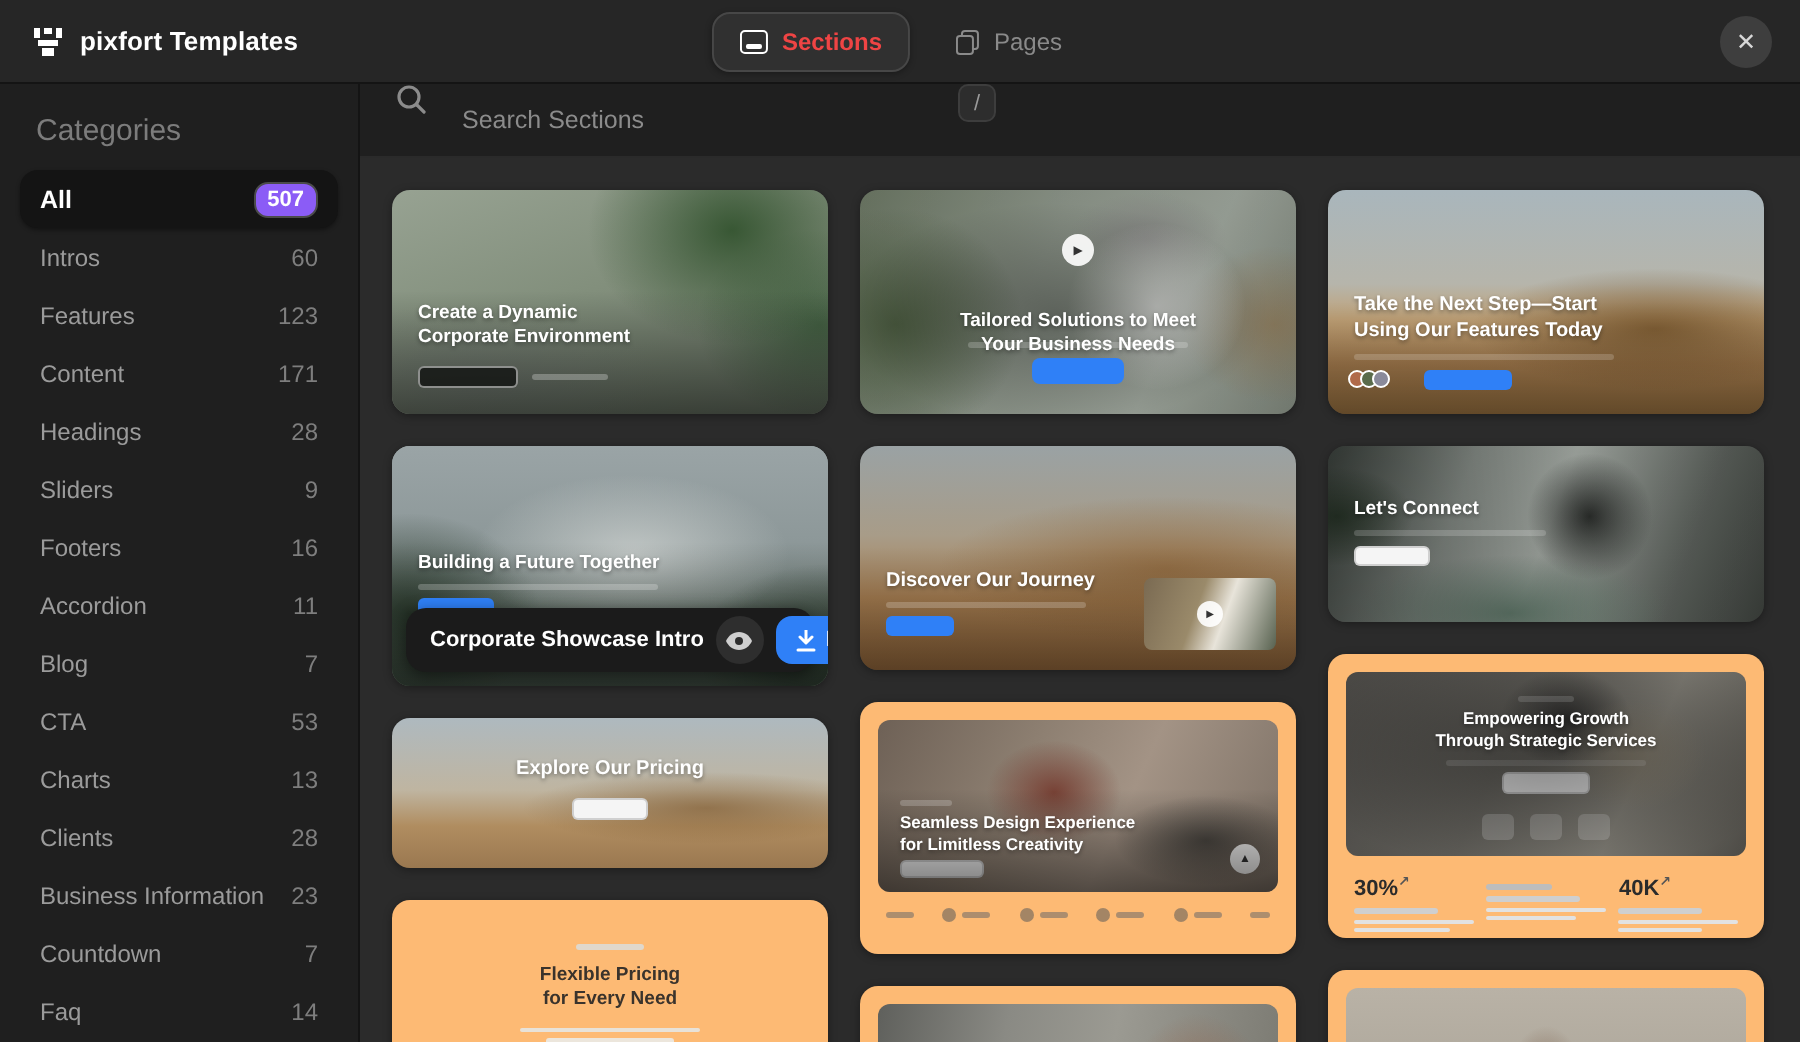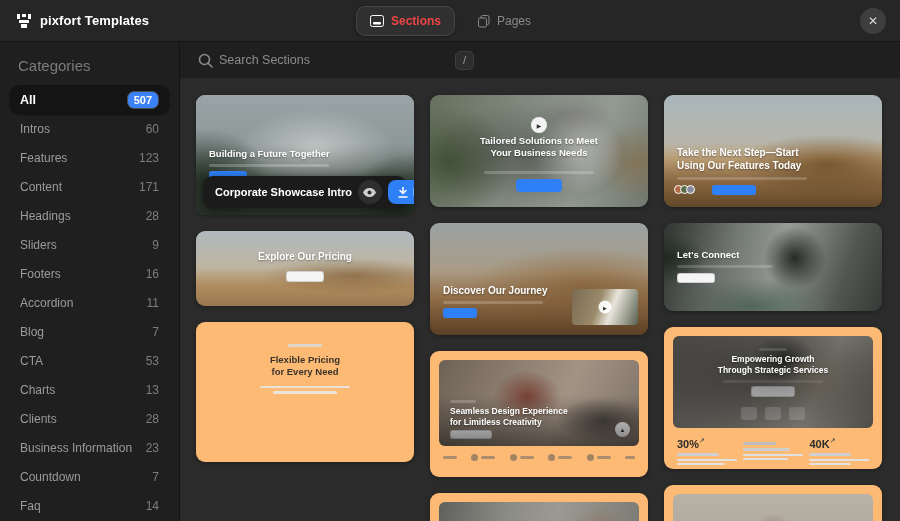--- a/index.html
+++ b/index.html
@@ -39,7 +39,7 @@
   
   .searchrow { position:absolute; left:180px; top:42px; width:720px; height:37px;
     background:#1f1f1f; border-bottom:1px solid rgba(255,255,255,.05);
-    display:flex; align-items:center; padding-left:18px; gap:6px; }
+    display:flex; padding-left:18px; gap:18px; }
   .search-input { background:transparent; border:0; outline:none; color:#cfcfcf;
     font-size:12.5px; width:230px; font-family:inherit; }
   .search-input::placeholder { color:#8b8b8b; }

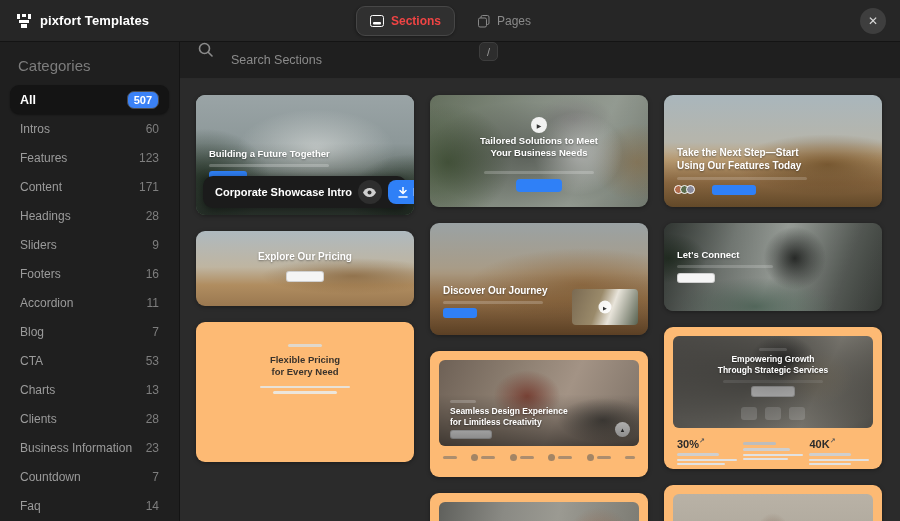--- a/index.html
+++ b/index.html
@@ -33,7 +33,7 @@
   .side-item .cnt { color:#7e7e7e; font-size:12px; }
   .side-item.active { background:#141414; height:29px; box-shadow:0 1px 2px rgba(0,0,0,.4); }
   .side-item.active .lbl { color:#fff; font-weight:bold; font-size:12.5px; }
-  .side-item.active .cnt { color:#fff; font-weight:bold; font-size:11px; background:#3b82f6;
+  .side-item.active .cnt { color:#fff; font-weight:bold; font-size:11px; background:#8b5cf6;
     border:1px solid #4b4b4b; border-radius:7px; padding:2px 6px; }
 
   

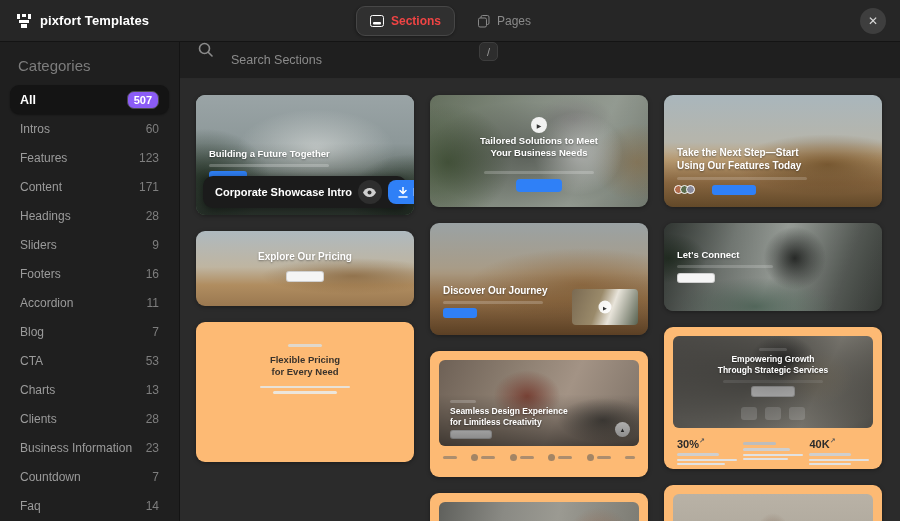--- a/index.html
+++ b/index.html
@@ -271,6 +271,13 @@
 
     <div class="col">
 
+      <div class="card" style="height:112px">
+        <div class="ph bg-corporate"></div>
+        <div class="pv-title" style="left:13px; top:56px; font-size:9.5px;">Create a Dynamic
+Corporate Environment</div>
+        <div class="pv-btn dark" style="left:13px; top:88px; width:50px; height:11px;"></div>
+        <div class="pv-sub" style="left:70px; top:92px; width:38px; opacity:.6;"></div>
+      </div>
 
       <div class="card" style="height:120px">
         <div class="ph bg-building"></div>

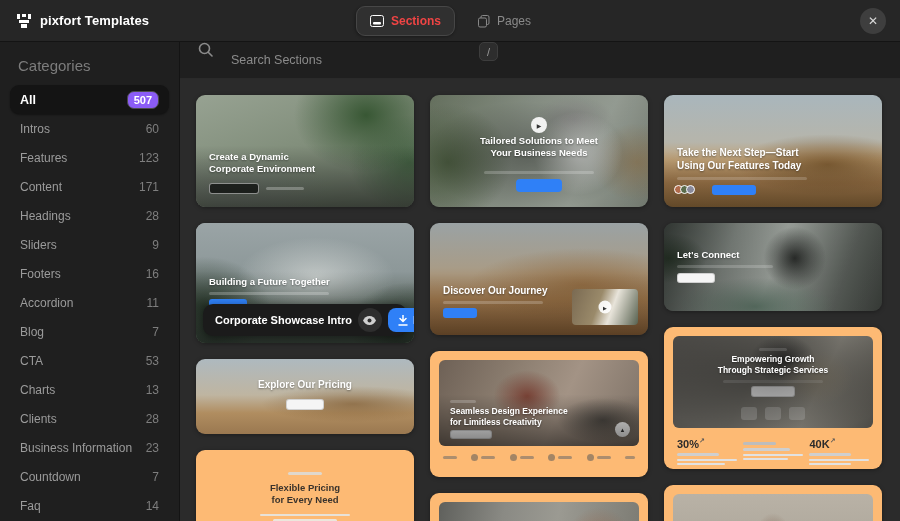--- a/index.html
+++ b/index.html
@@ -323,7 +323,7 @@
       <div class="card" style="height:112px">
         <div class="ph bg-tailored"></div>
         <div class="pv-play" style="left:50%; transform:translateX(-50%); top:22px; width:16px; height:16px; font-size:6px;">▶</div>
-        <div class="pv-title" style="left:0; right:0; top:40px; font-size:9.5px; text-align:center;">Tailored Solutions to Meet
+        <div class="pv-title" style="left:0; right:0; top:60px; font-size:9.5px; text-align:center;">Tailored Solutions to Meet
 Your Business Needs</div>
         <div class="pv-sub" style="left:50%; transform:translateX(-50%); top:76px; width:110px; opacity:.45;"></div>
         <div class="pv-btn blue" style="left:50%; transform:translateX(-50%); top:84px; width:46px; height:13px; border-radius:4px;"></div>

